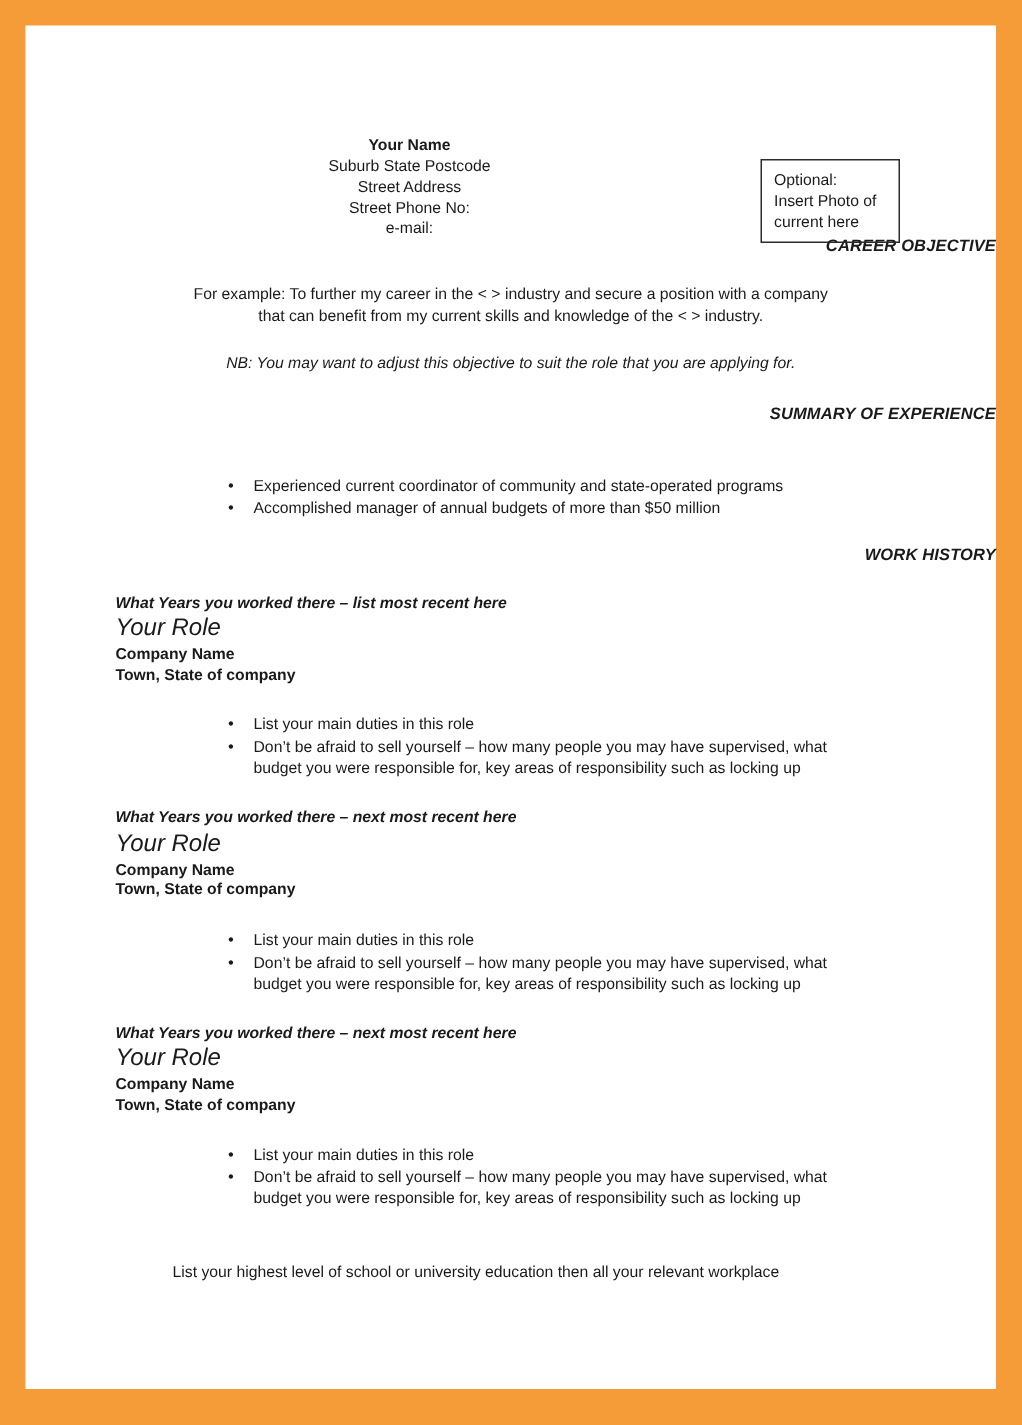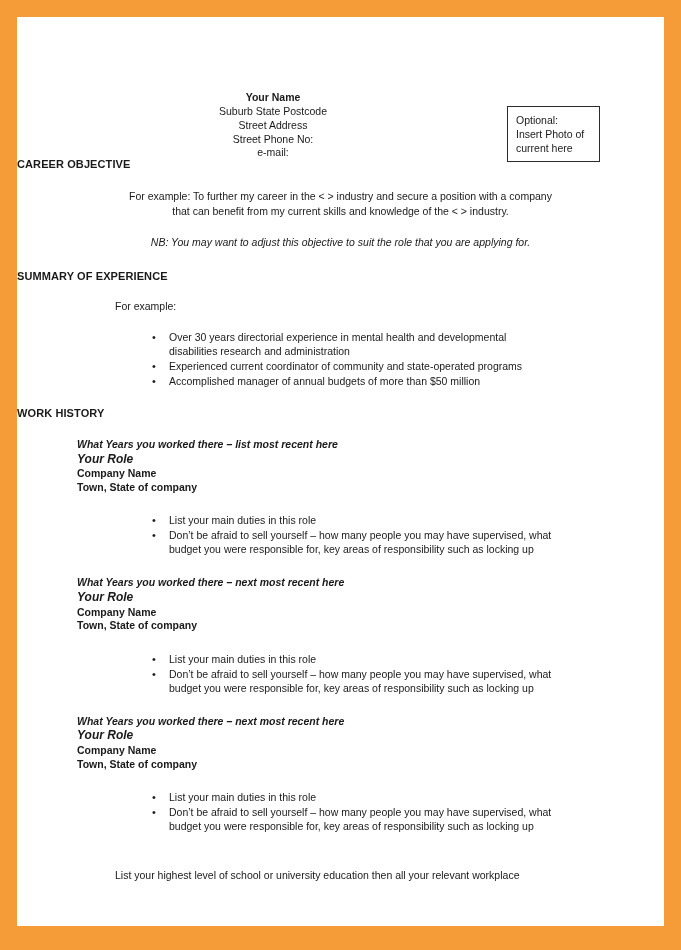--- a/index.html
+++ b/index.html
@@ -64,10 +64,11 @@
 
   
   .sec-title {
-    text-align: left;
+    text-align: right;
     font-weight: bold;
     font-size: 11px;
     letter-spacing: 0.1px;
+    font-style: italic;
   }
   .body-left {
     padding-left: 98px;

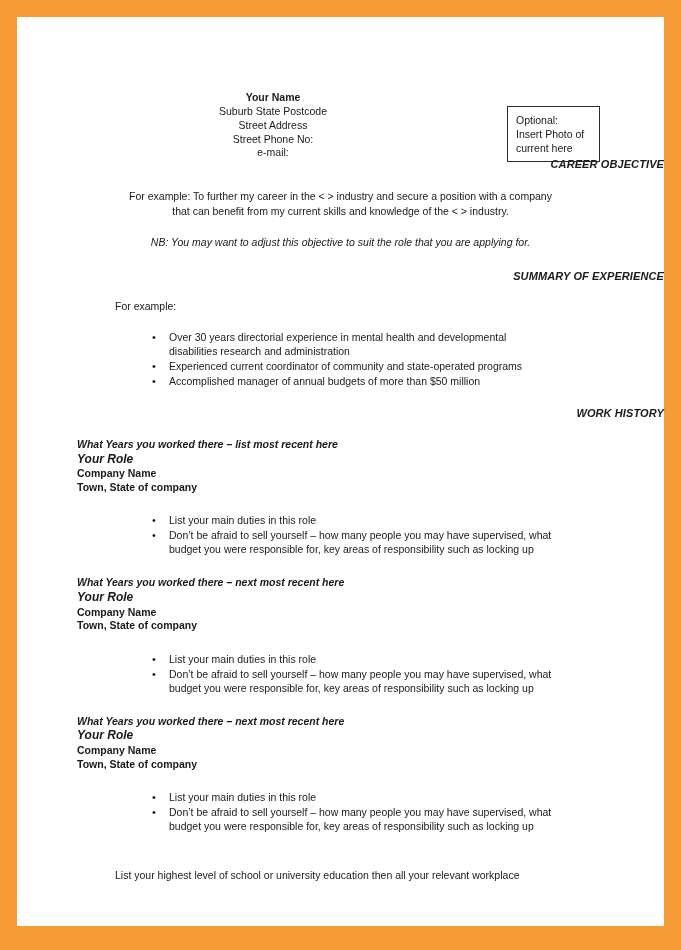--- a/index.html
+++ b/index.html
@@ -170,7 +170,6 @@
     <div class="sp-20"></div>
     <div class="sec-title">SUMMARY OF EXPERIENCE</div>
     <div class="sp-16"></div>
-    <div class="body-left">For example:</div>
     <div class="sp-18"></div>
     <ul class="bullets">
       <li>Over 30 years directorial experience in mental health and developmental disabilities research and administration</li>

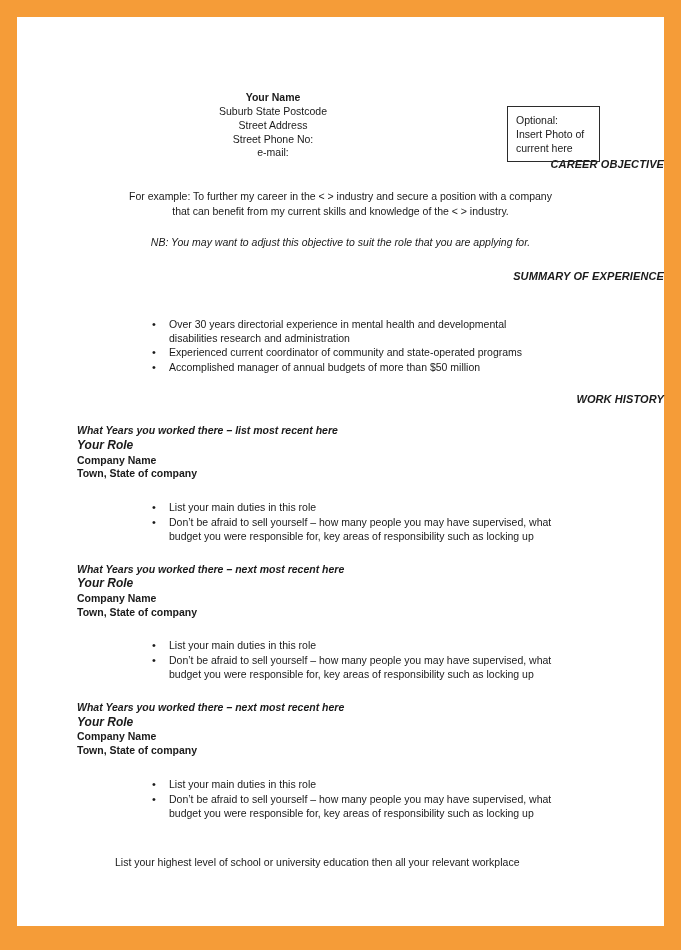--- a/index.html
+++ b/index.html
@@ -172,7 +172,6 @@
     <div class="sp-16"></div>
     <div class="sp-18"></div>
     <ul class="bullets">
-      <li>Over 30 years directorial experience in mental health and developmental disabilities research and administration</li>
       <li>Experienced current coordinator of community and state-operated programs</li>
       <li>Accomplished manager of annual budgets of more than $50 million</li>
     </ul>

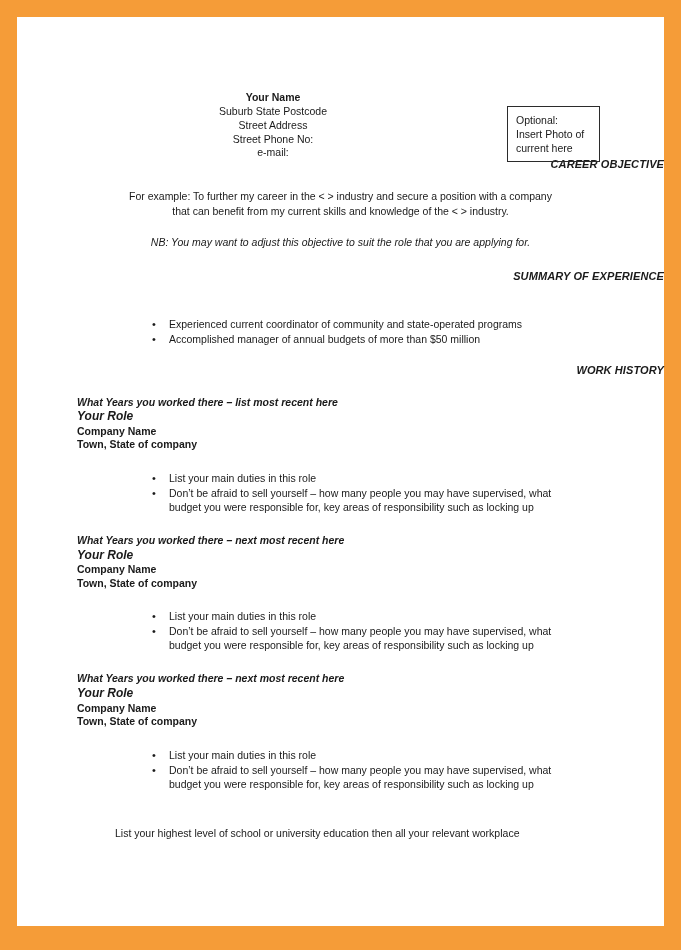--- a/index.html
+++ b/index.html
@@ -118,9 +118,9 @@
     line-height: 1.3;
   }
   .job .role {
-    font-weight: bold;
-    font-style: italic;
-    font-size: 12px;
+    font-weight: normal;
+    font-style: italic;
+    font-size: 16px;
     line-height: 1.3;
   }
   .job .company,

